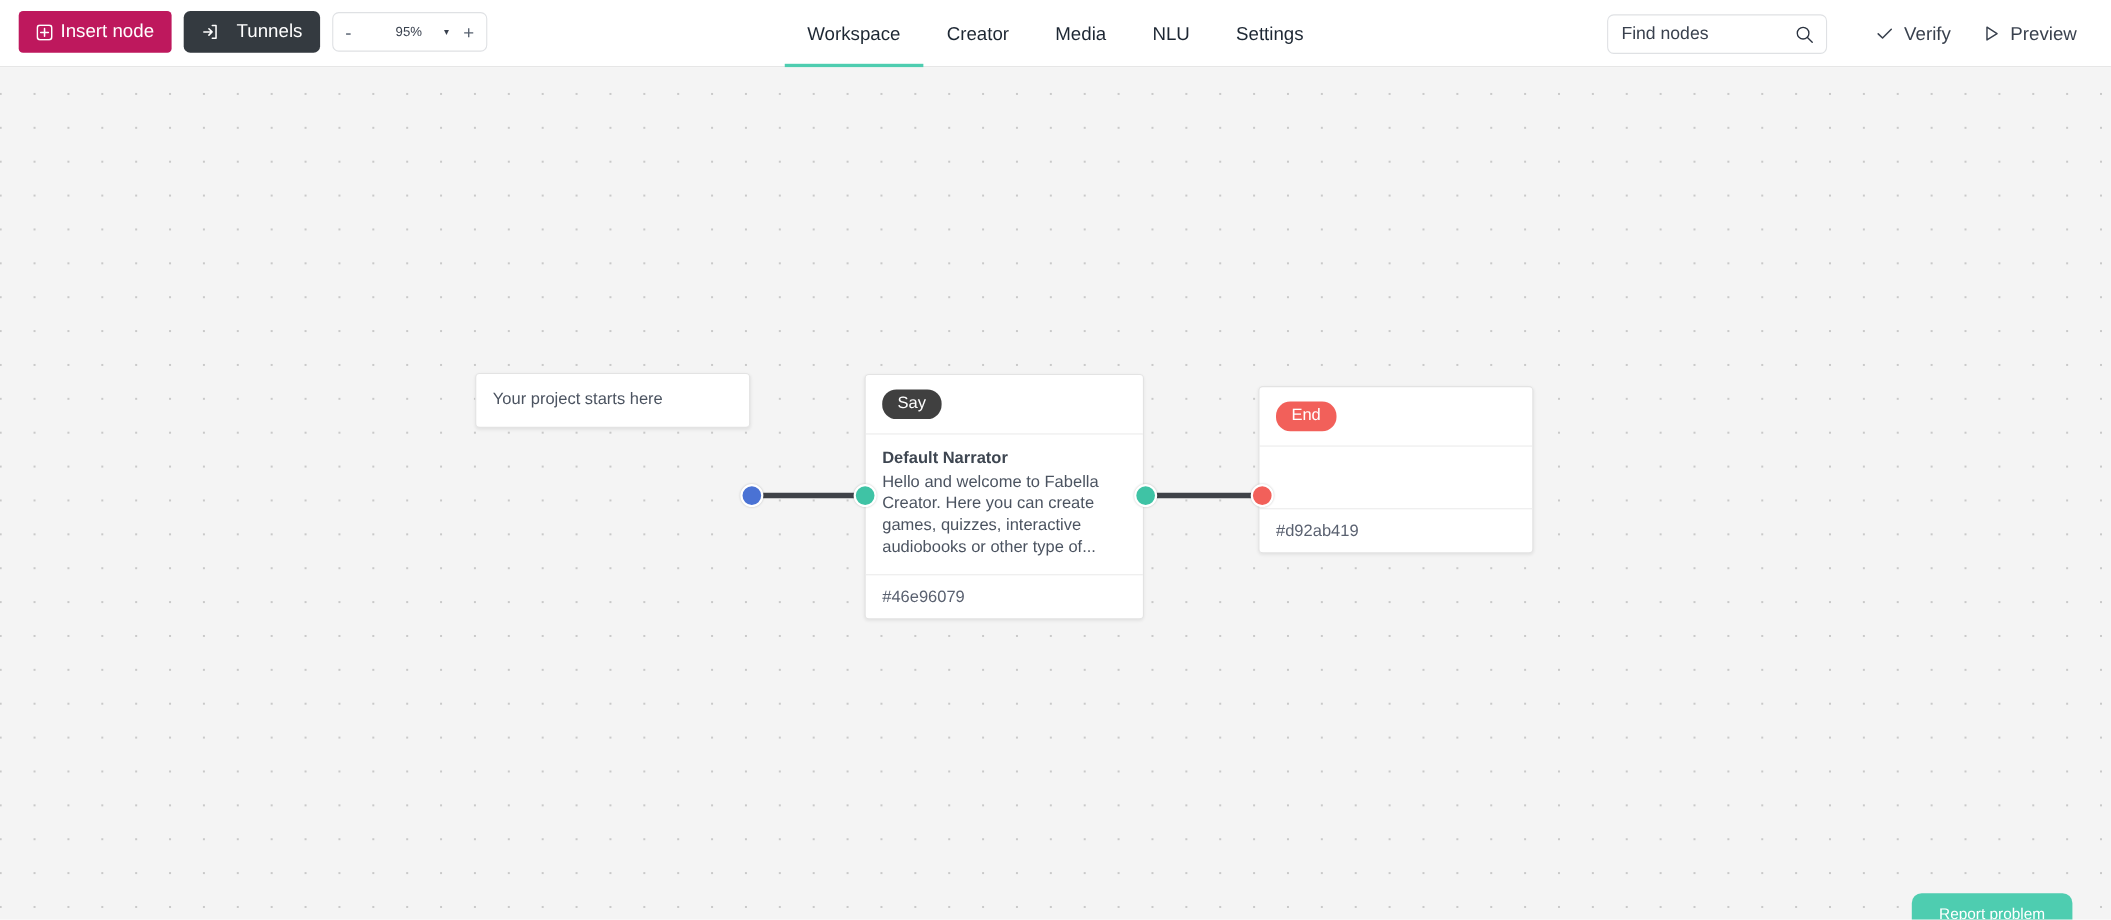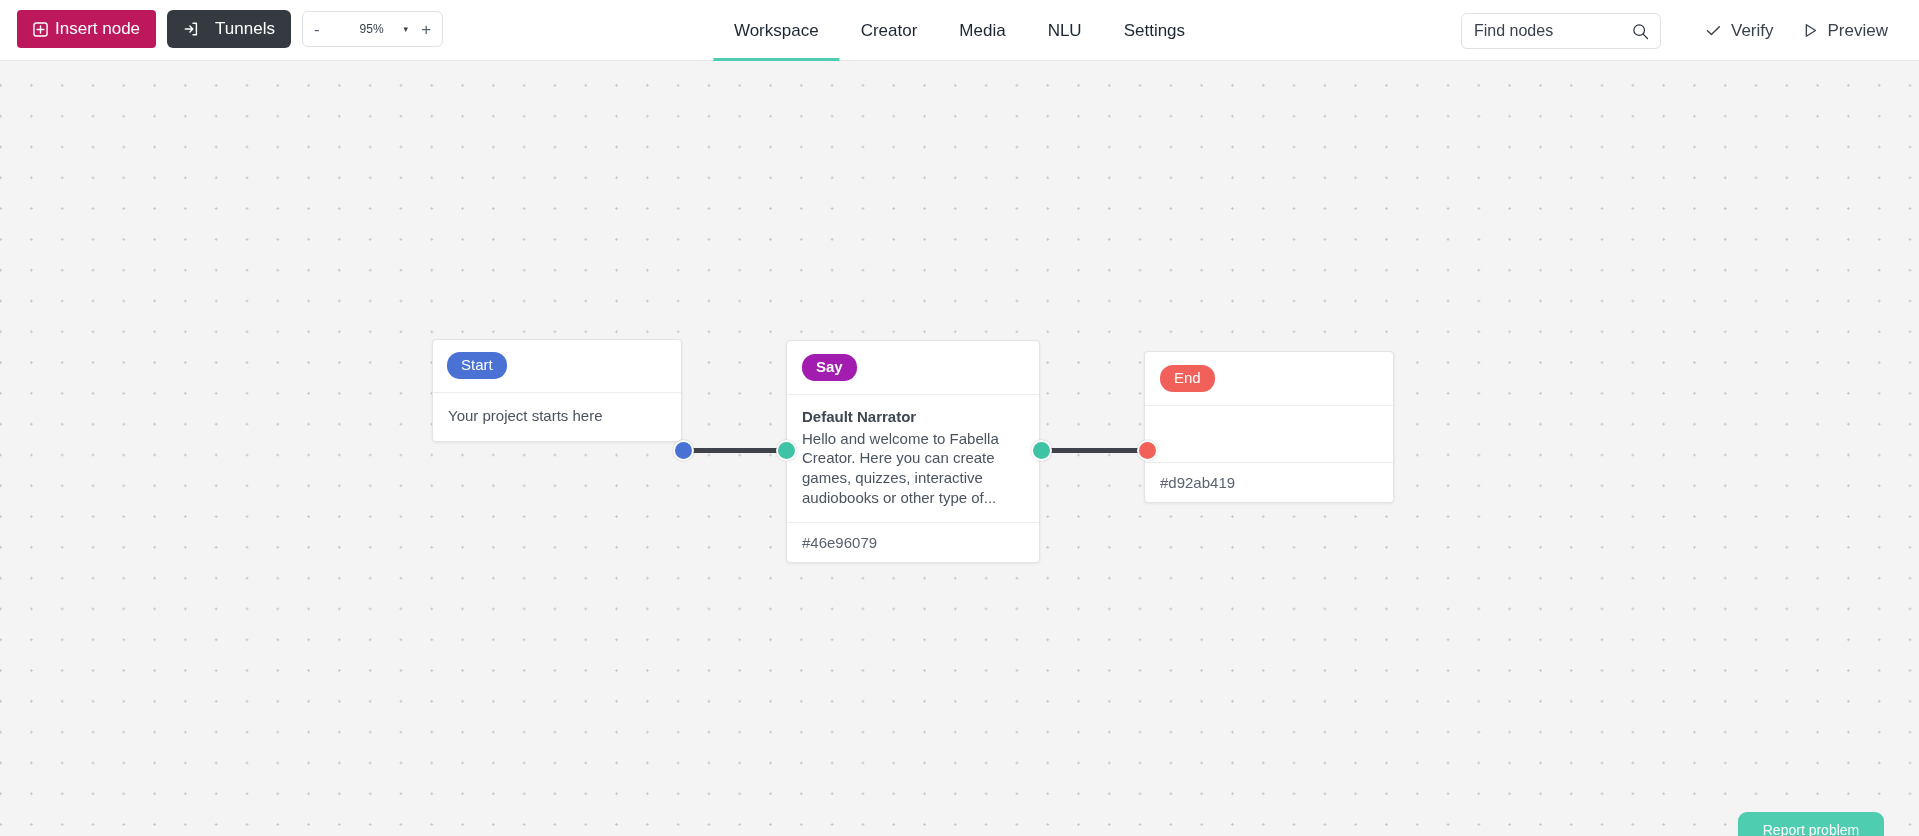--- a/index.html
+++ b/index.html
@@ -362,9 +362,6 @@
   <div class="edge" style="left:1048px; top:387px; width:101px;"></div>
 
   <div class="node" id="node-start">
-    <div class="node-head">
-      <span class="badge start">Start</span>
-    </div>
     <div class="node-body">Your project starts here</div>
   </div>
   <div class="port blue" style="left:673px; top:379px;"></div>

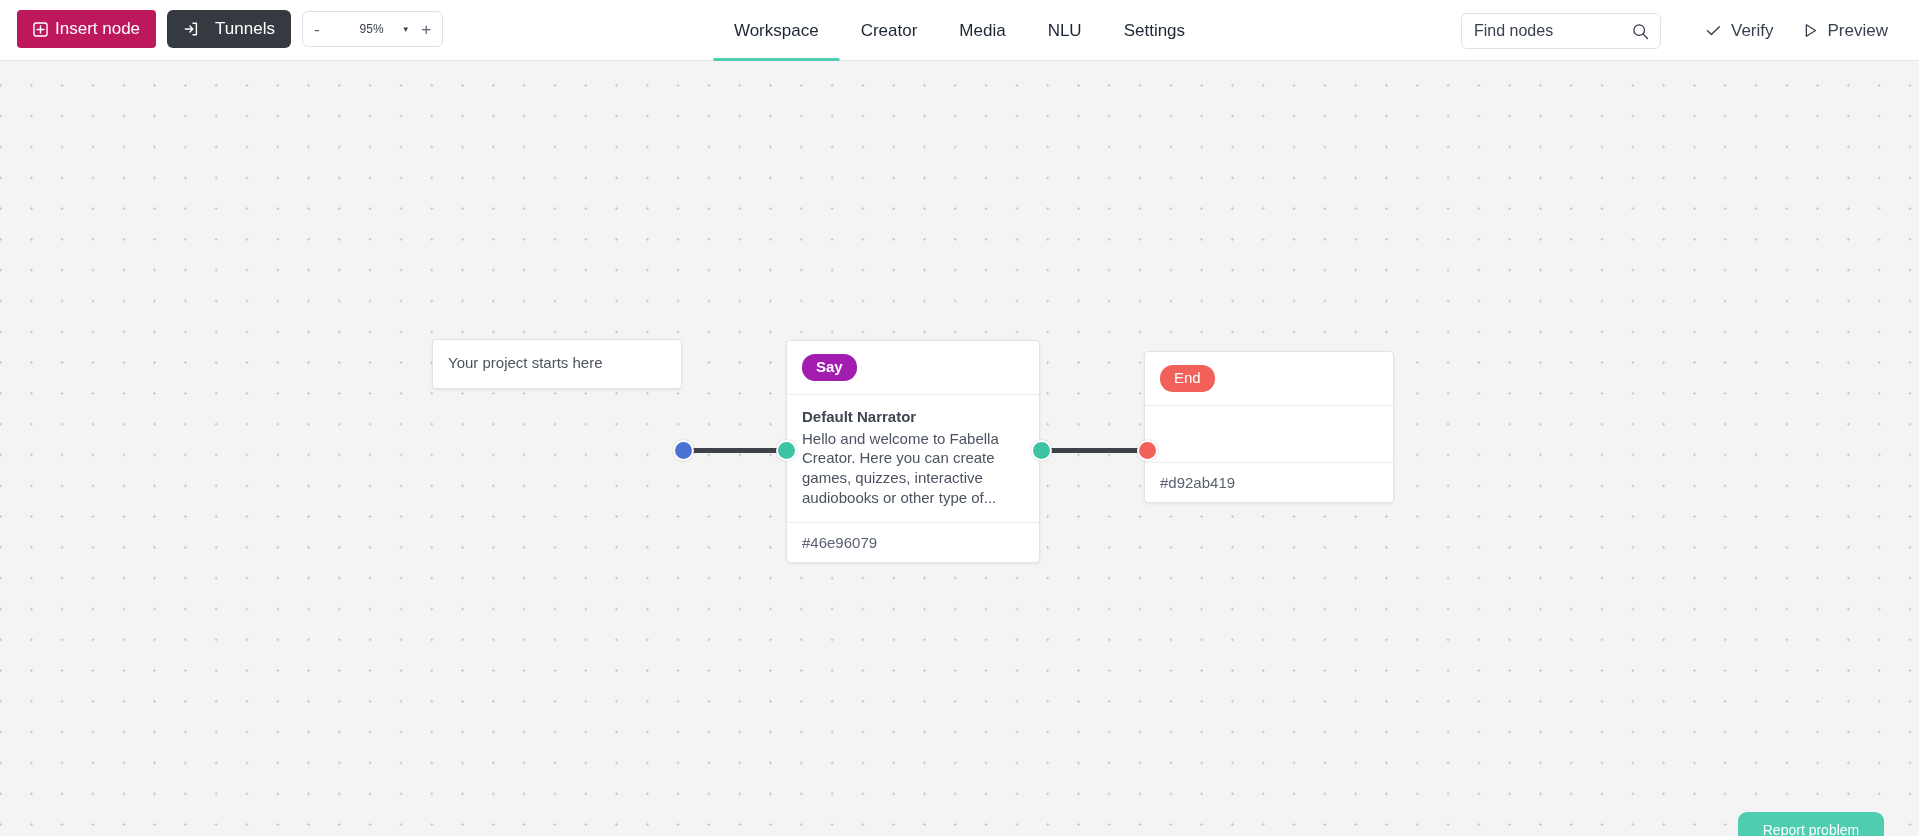--- a/index.html
+++ b/index.html
@@ -188,7 +188,7 @@
     line-height: 1.25;
   }
   .badge.start { background: #4a72d4; }
-  .badge.say   { background: #a21caf; font-weight: bold; }
+  .badge.say   { background: #404040; }
   .badge.end   { background: #f2605a; }
 
   .node-body {

